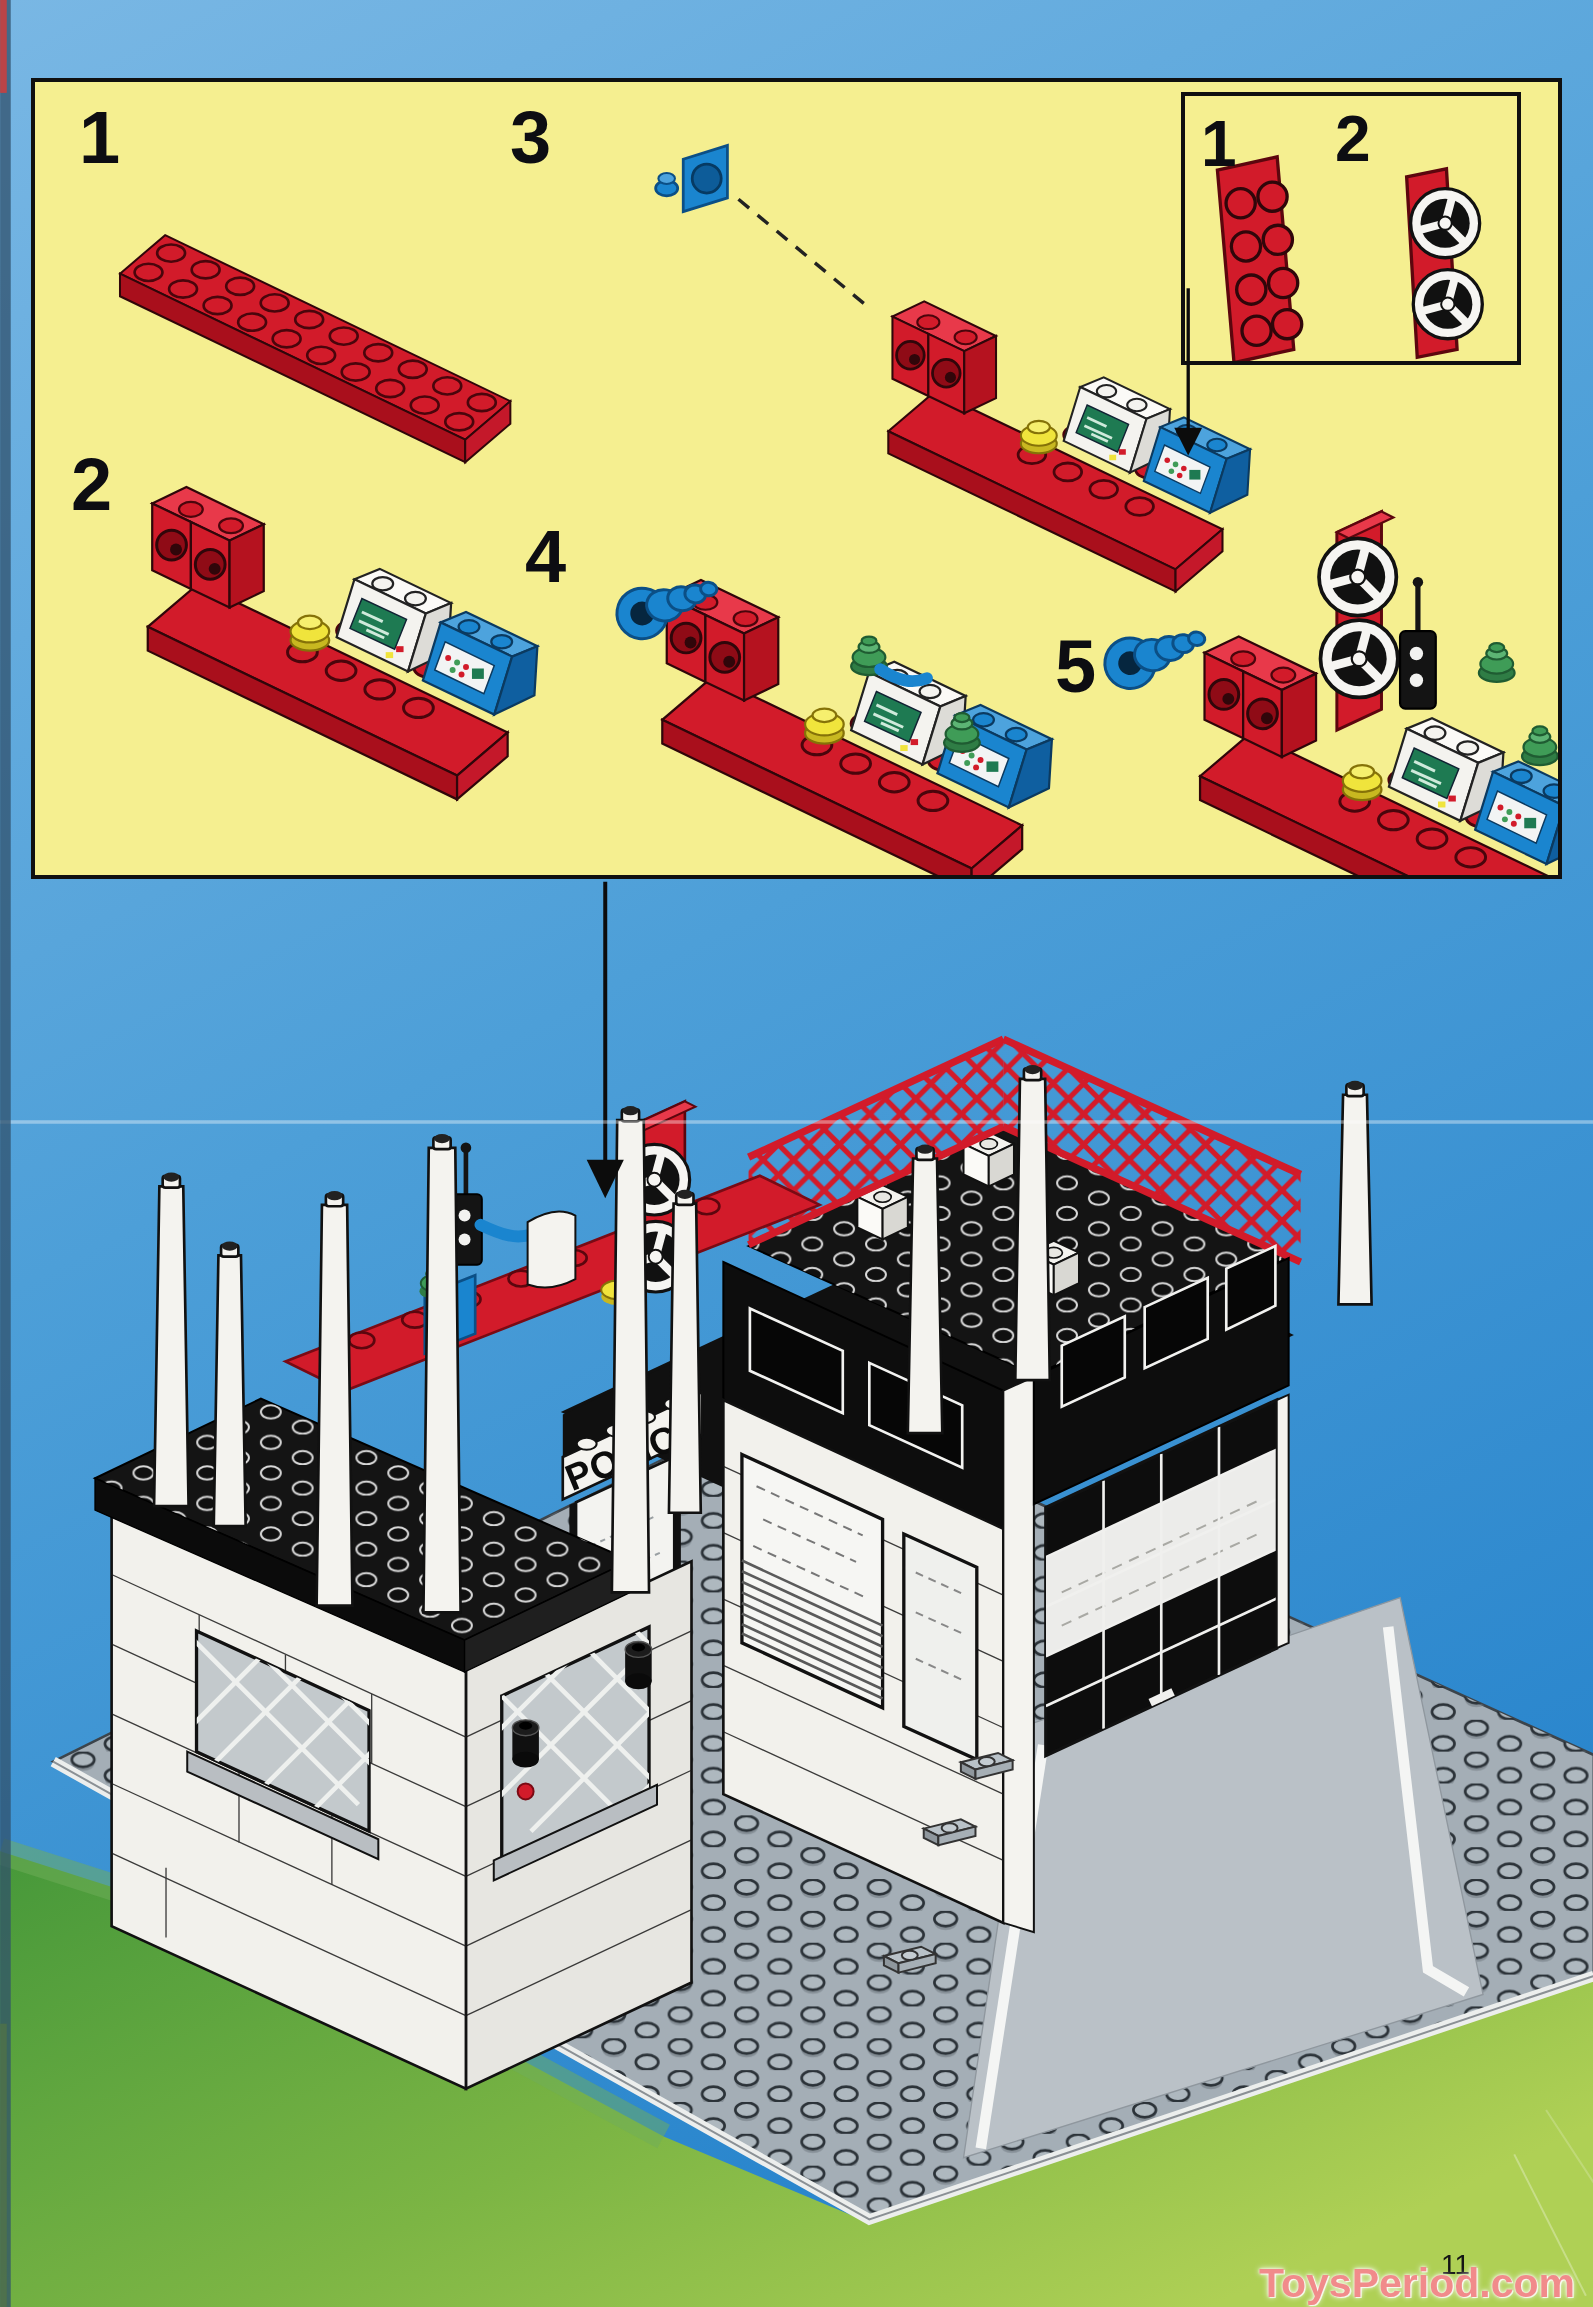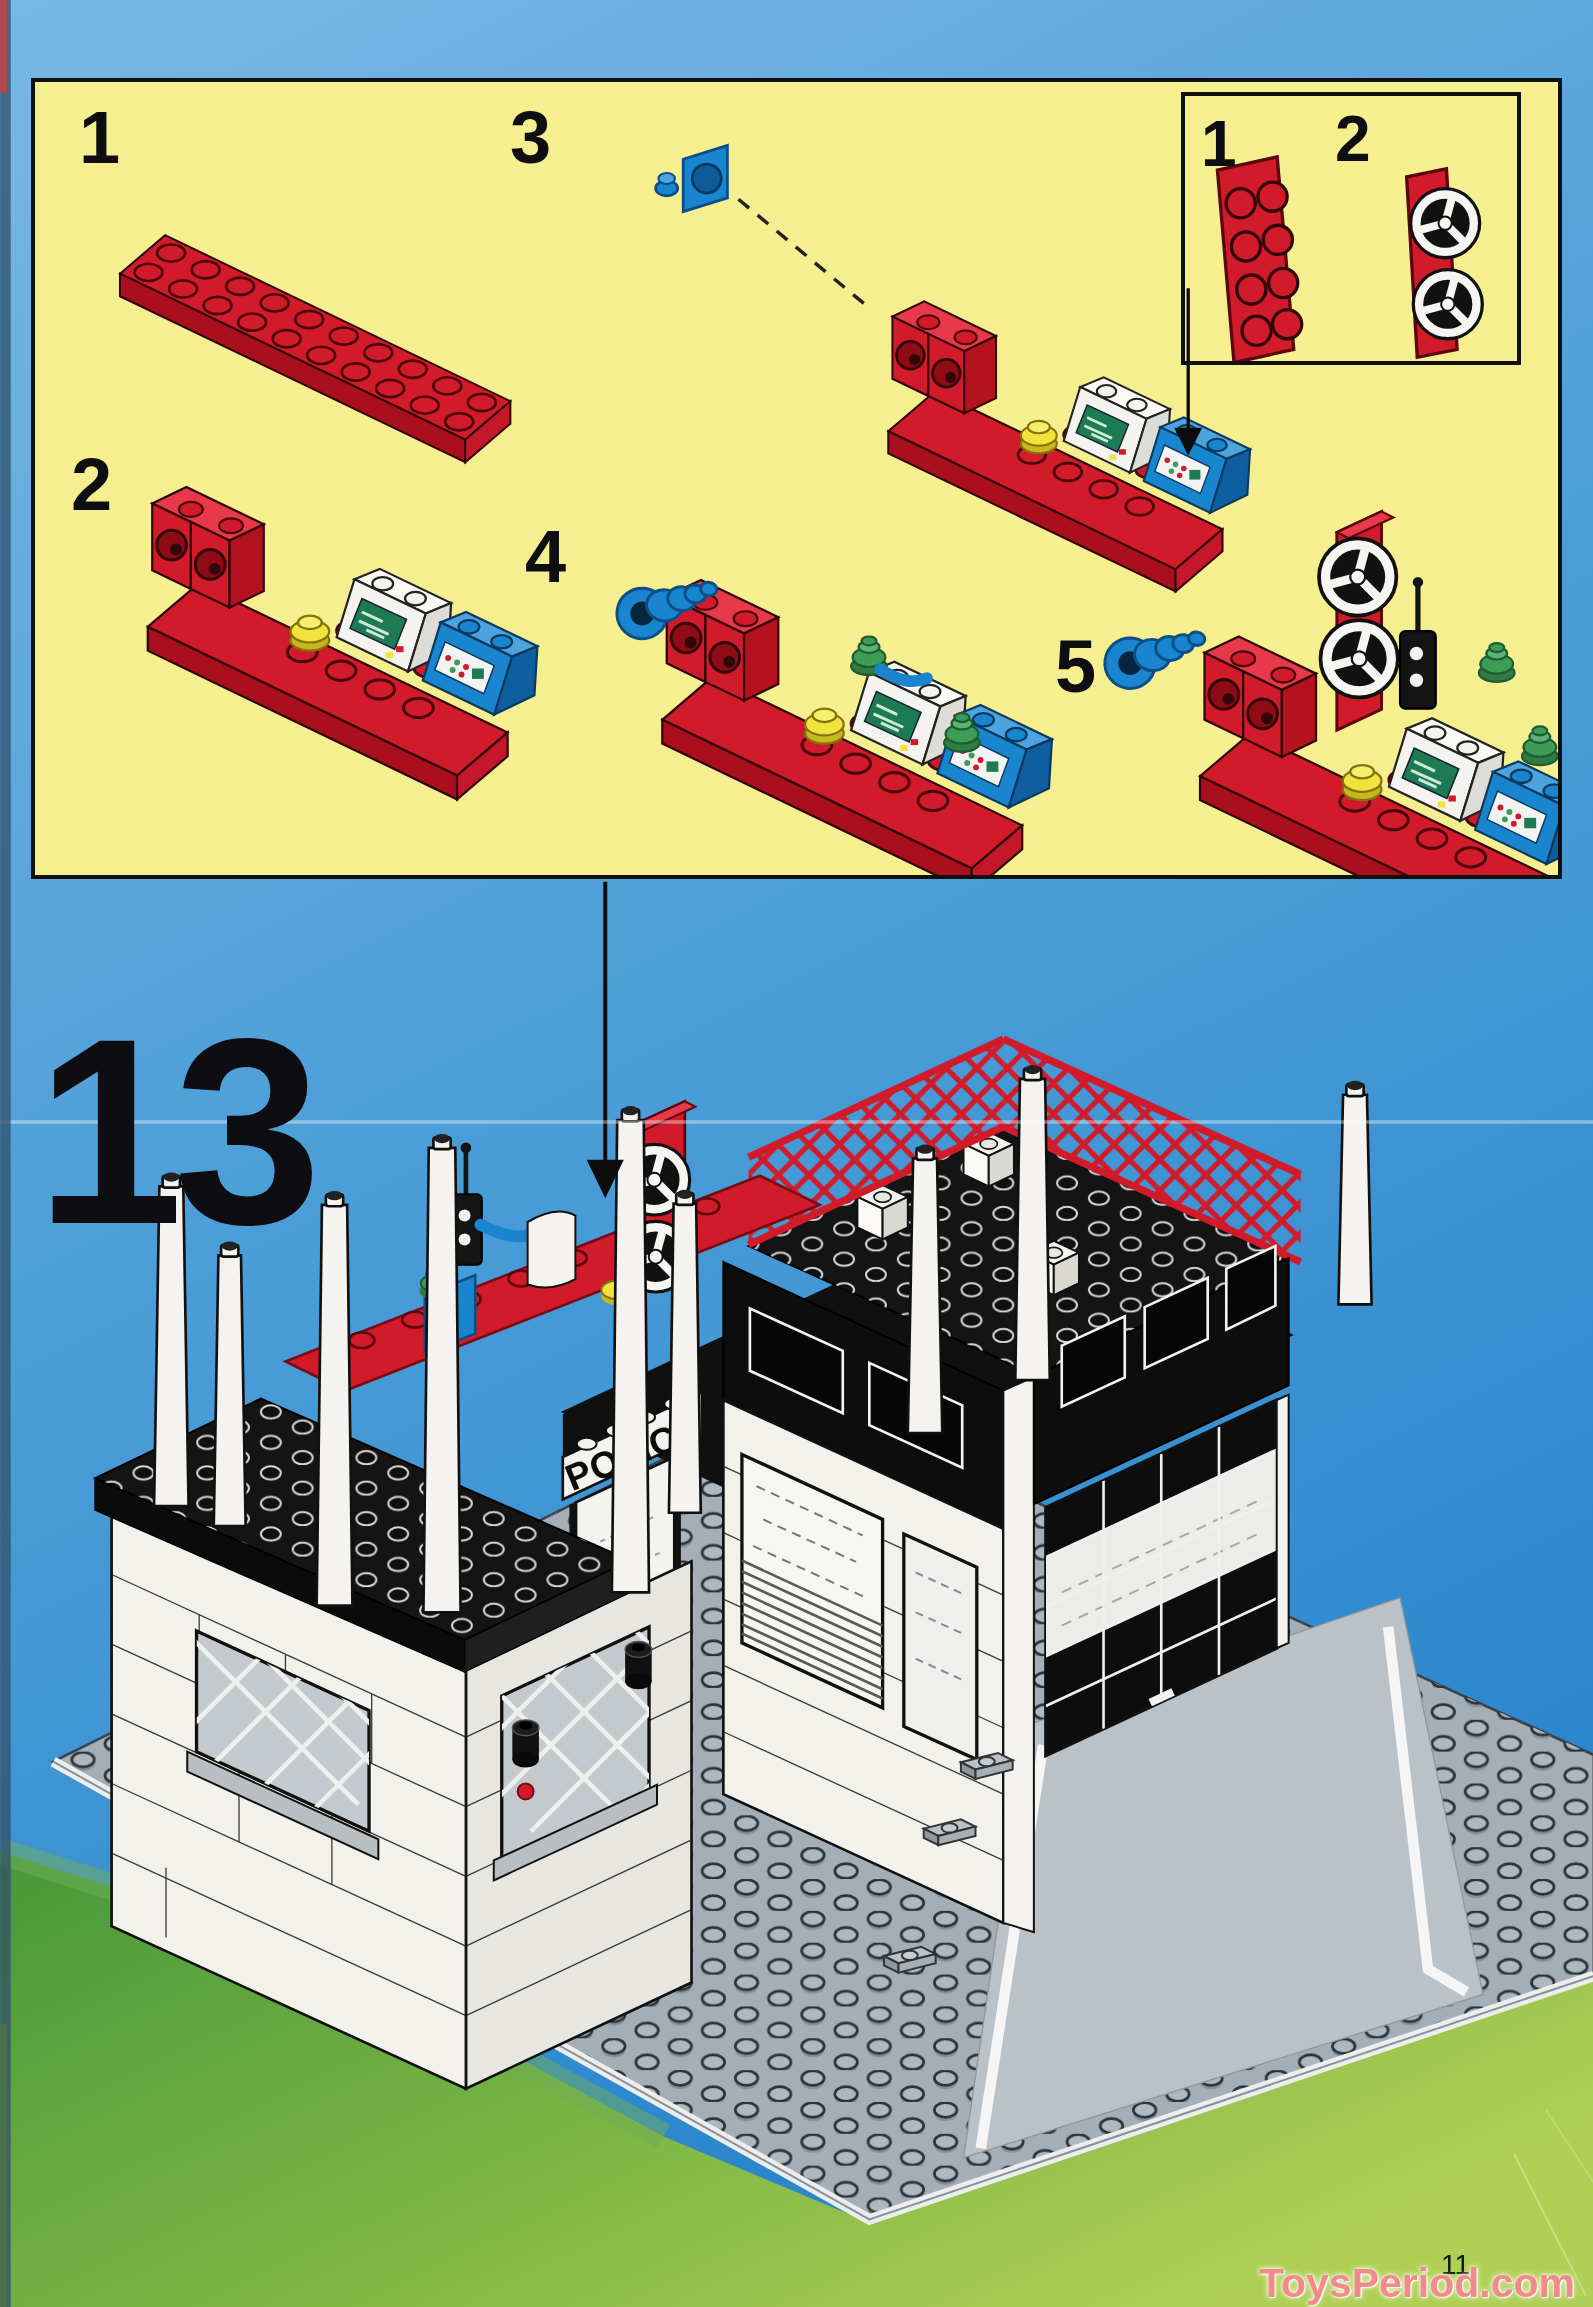--- a/index.html
+++ b/index.html
@@ -622,7 +622,6 @@
   </div>
 </div>
 
-<div id="big-step" class="digit">13</div>
 
 <div id="page-number">11</div>
 <div id="watermark">ToysPeriod.com</div>

